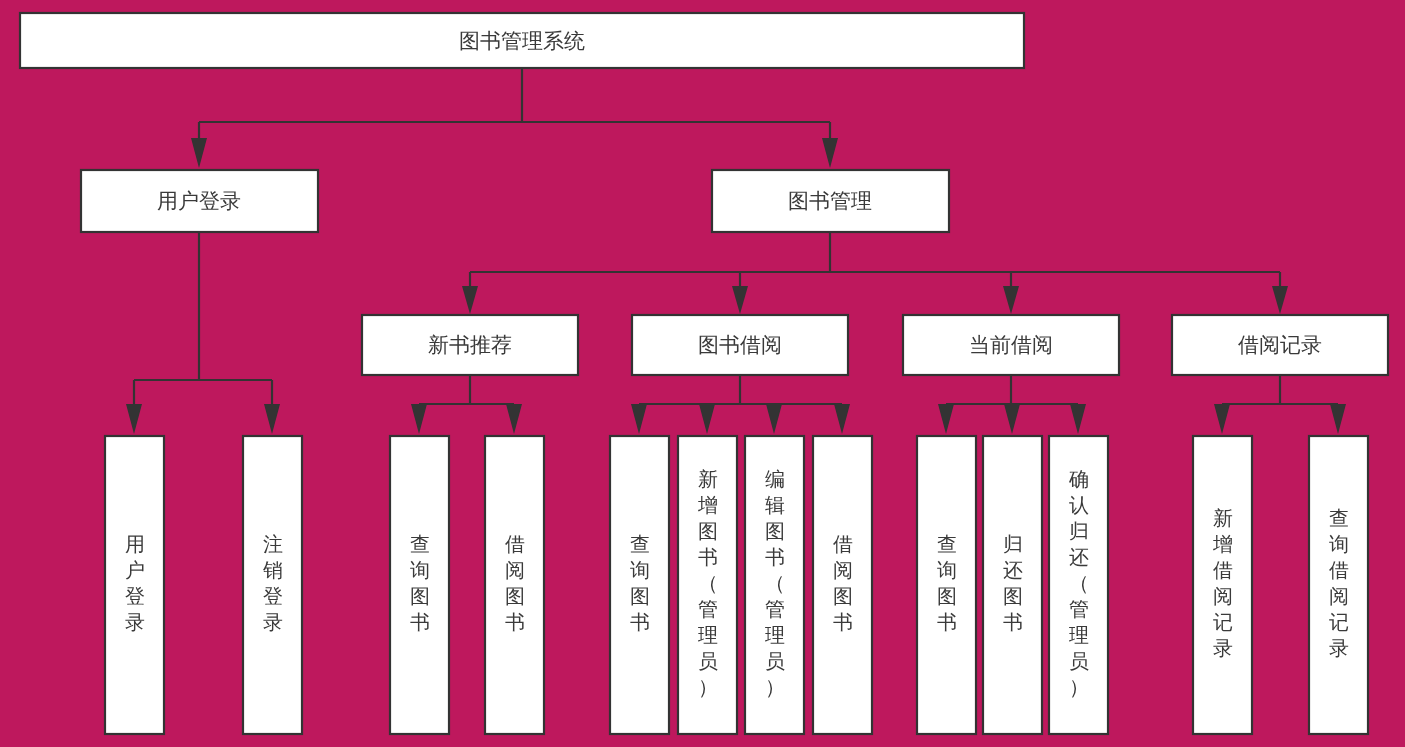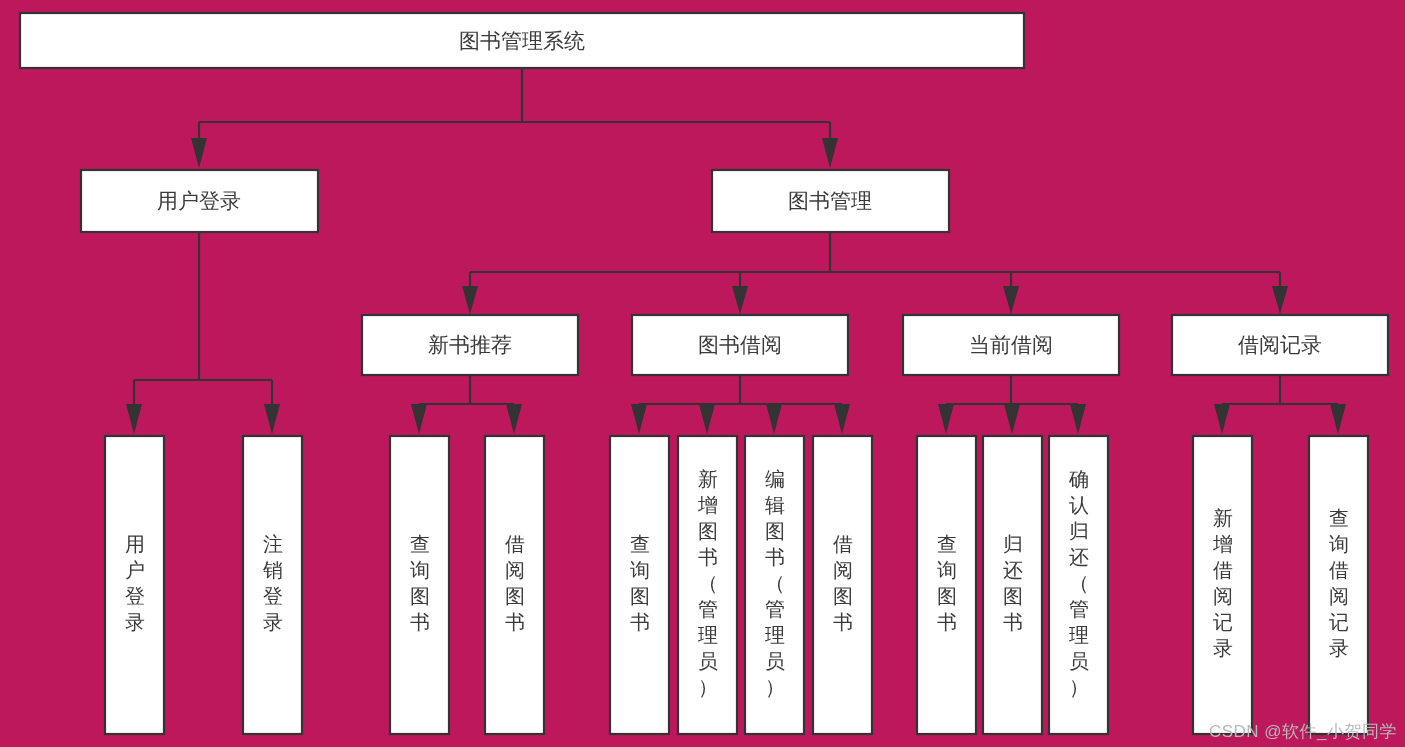--- a/index.html
+++ b/index.html
@@ -232,7 +232,6 @@
 
   </svg>
 
-  <div class="watermark">CSDN @软件_小贺同学</div>
 
 </div>
 

